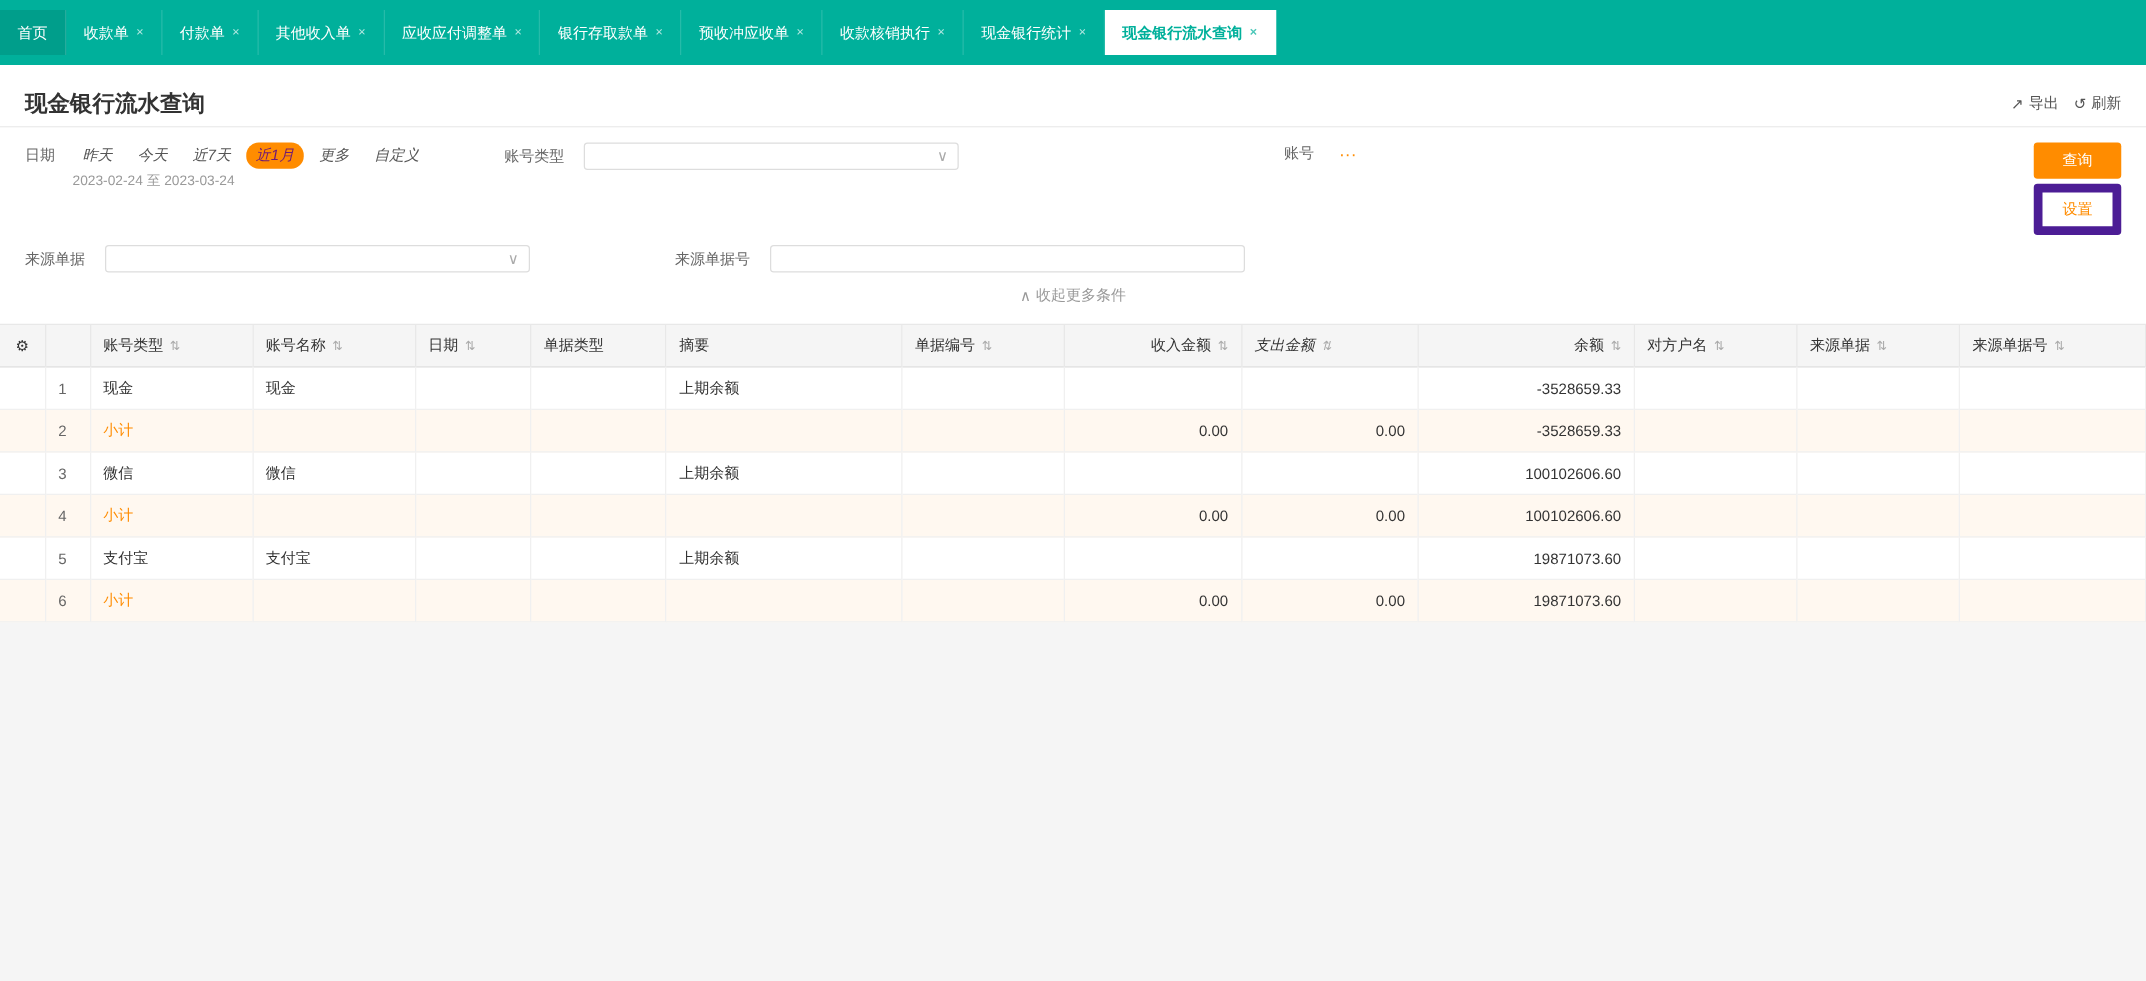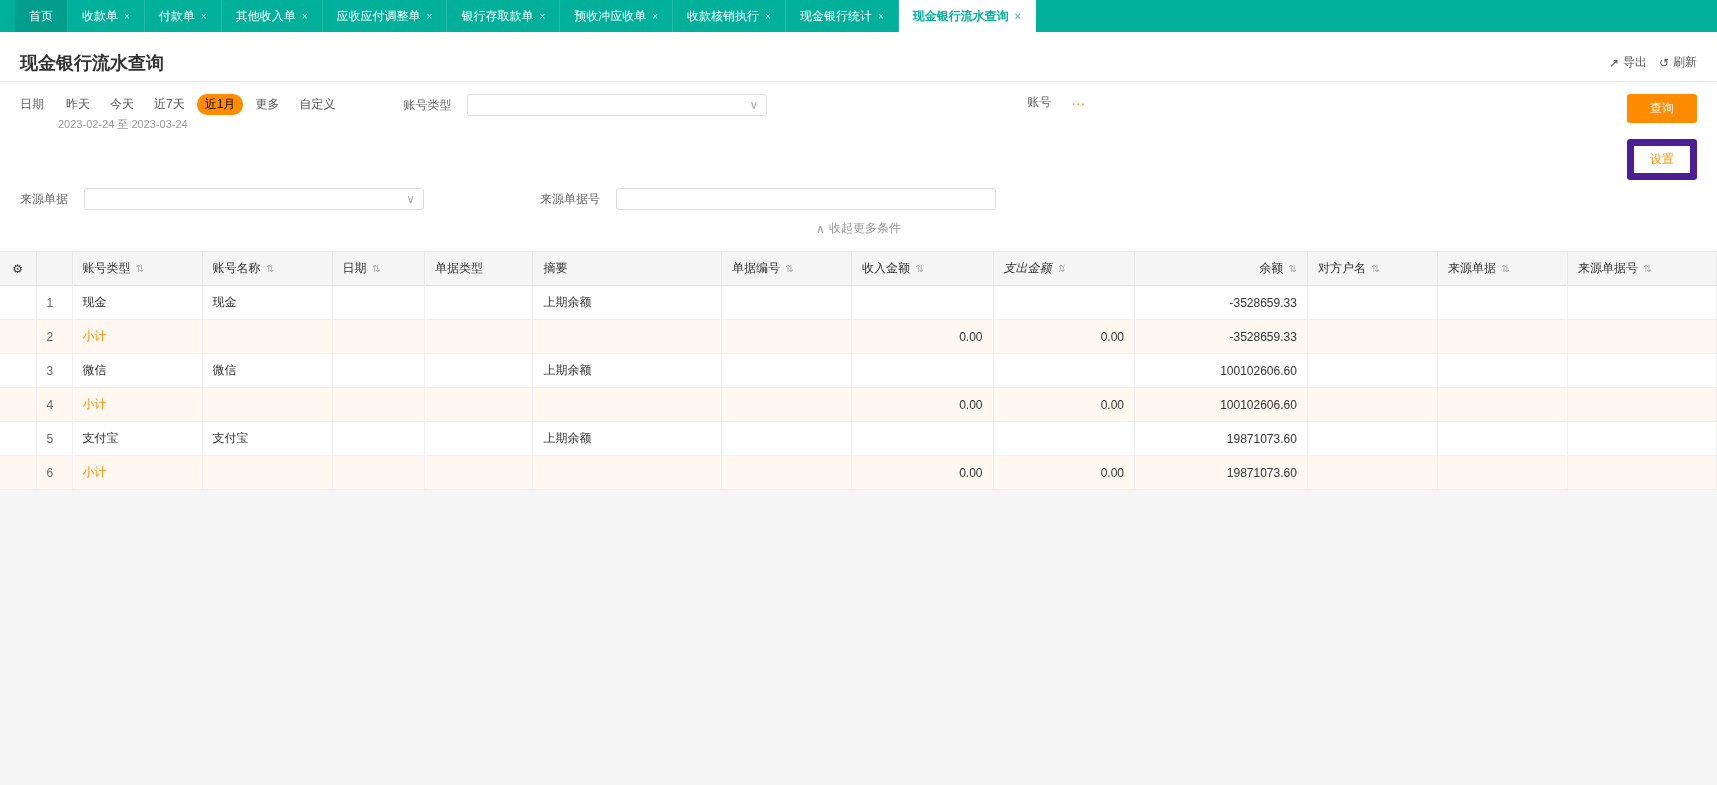--- a/index.html
+++ b/index.html
@@ -10,8 +10,8 @@
       background: #00b09b;
       display: flex;
       align-items: center;
-      height: 32px;
-      padding: 0 15px;
+      height: 52px;
+      padding: 0 0;
       overflow: hidden;
     }
     .top-nav .nav-item {

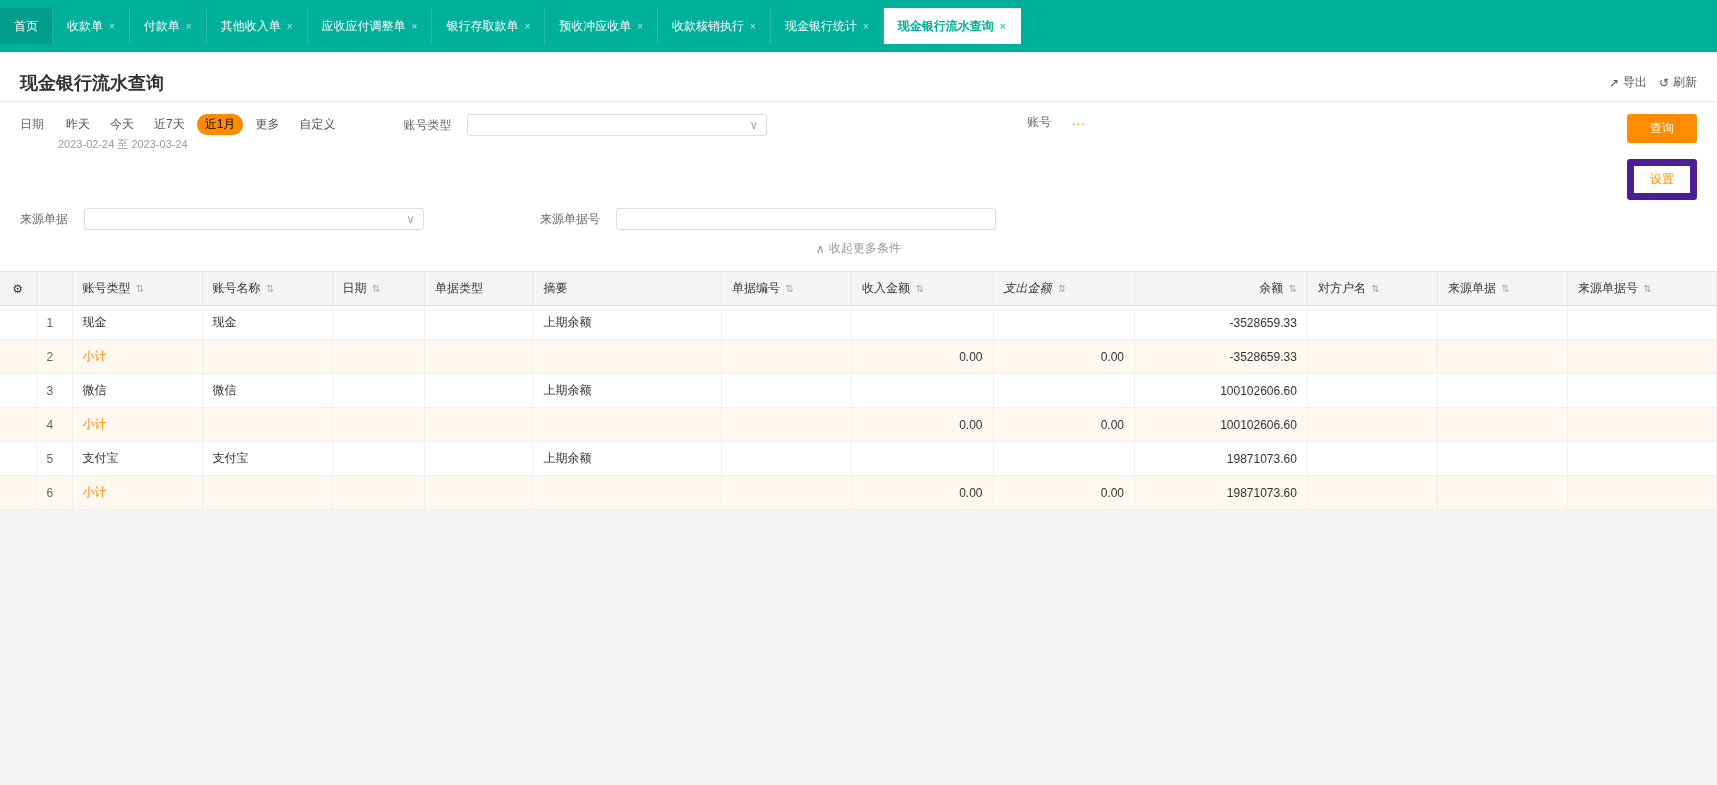--- a/index.html
+++ b/index.html
@@ -84,6 +84,7 @@
       display: flex;
       align-items: center;
       gap: 4px;
+      font-style: italic;
     }
     .date-option {
       padding: 2px 8px;

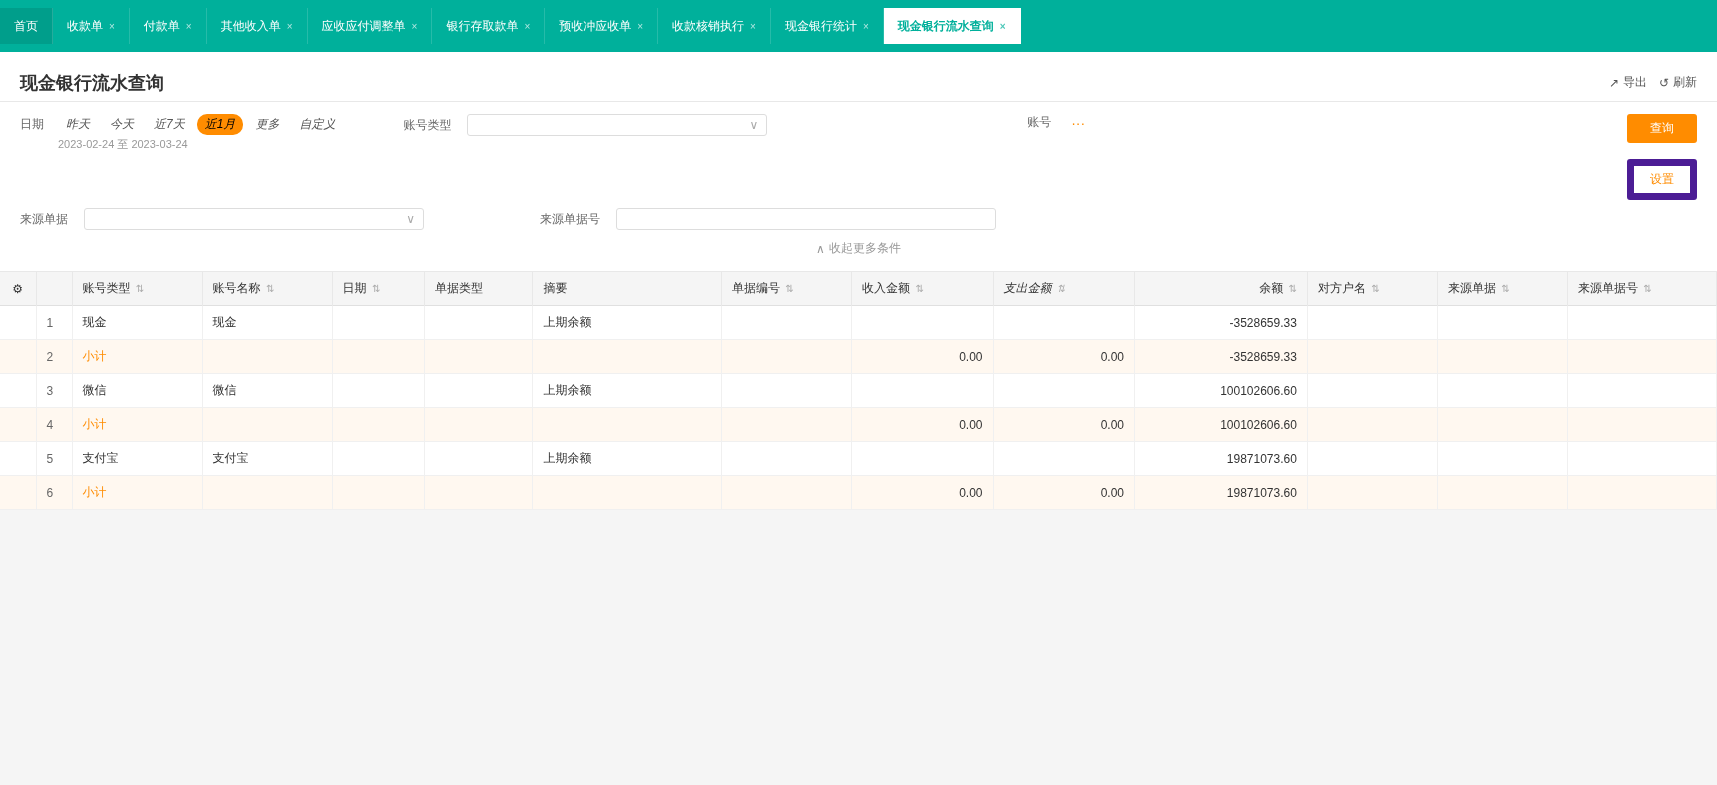--- a/index.html
+++ b/index.html
@@ -95,7 +95,7 @@
     }
     .date-option.active {
       background: #ff8c00;
-      color: #000000;
+      color: #701a75;
       border-radius: 10px;
     }
     .filter-date-range {

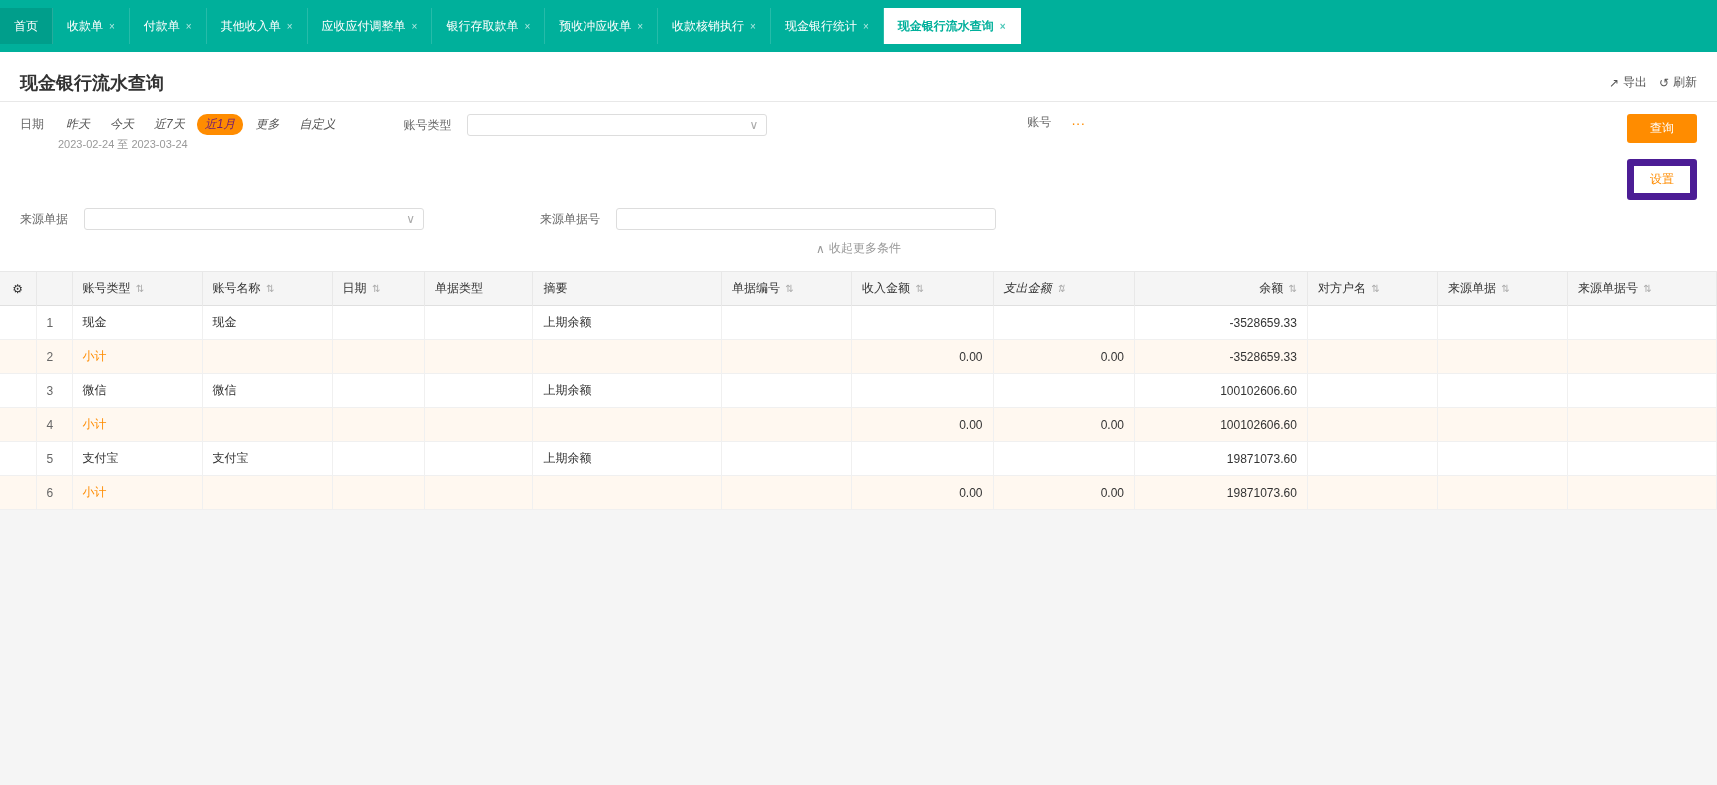--- a/index.html
+++ b/index.html
@@ -311,7 +311,7 @@
       <span class="ellipsis-btn">···</span>
     </div>
 
-    <div style="display:flex; flex-direction:column; gap:12px; margin-left:16px;">
+    <div style="display:flex; flex-direction:column; gap:0; margin-left:16px;">
       <button class="btn-query">查询</button>
       <button class="btn-settings">设置</button>
     </div>

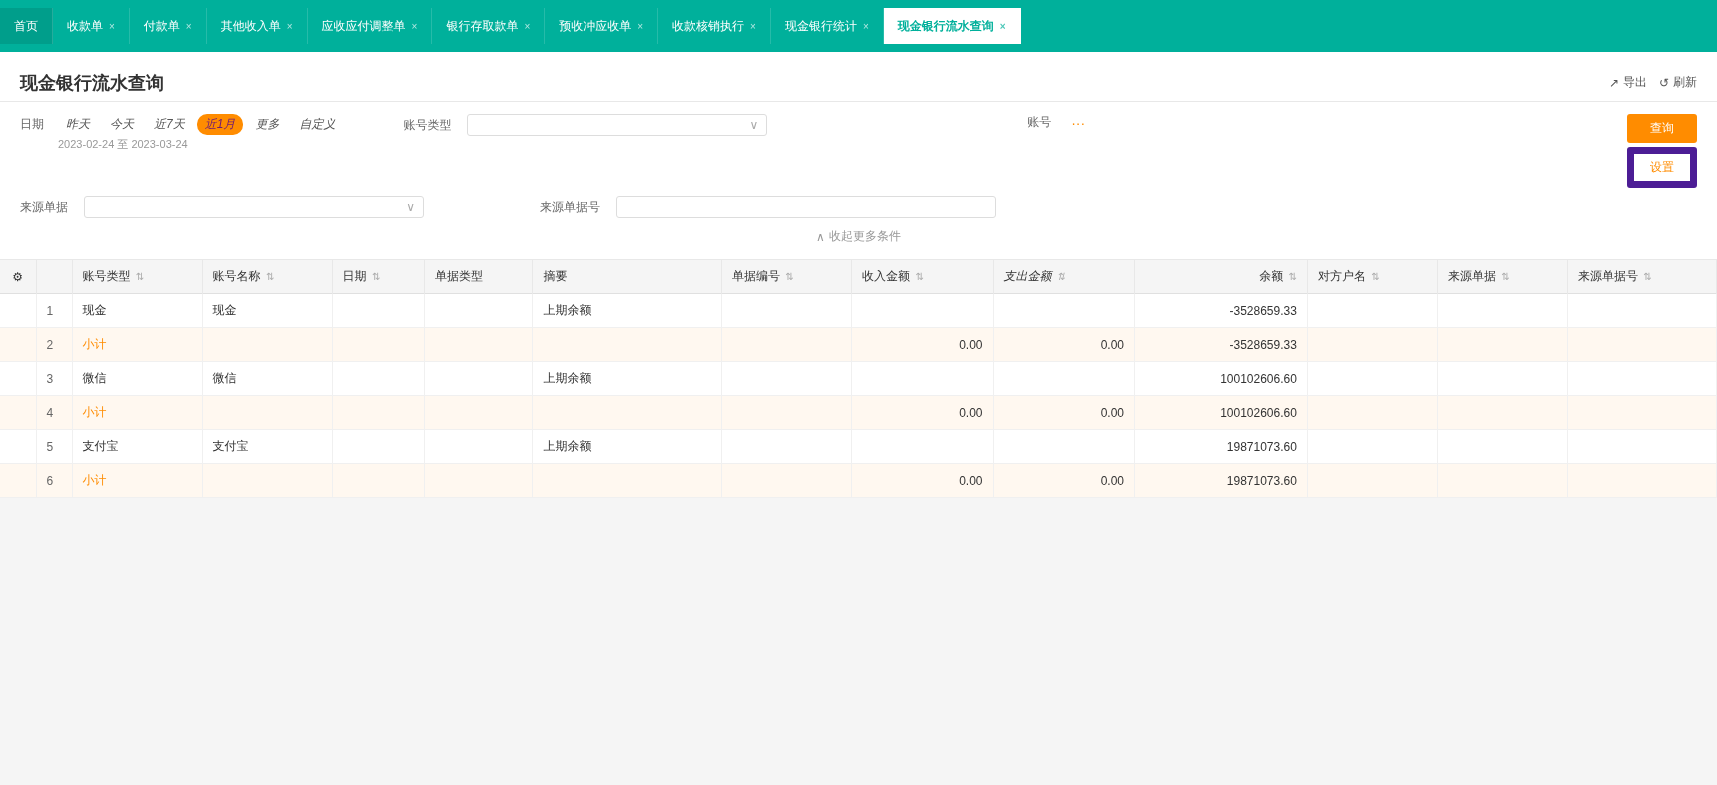--- a/index.html
+++ b/index.html
@@ -371,7 +371,7 @@
           <span>单据编号</span>
           <span class="sort-icon">⇅</span>
         </th>
-        <th style="min-width:90px;">
+        <th style="text-align:right; min-width:90px;">
           <span>收入金额</span>
           <span class="sort-icon">⇅</span>
         </th>

